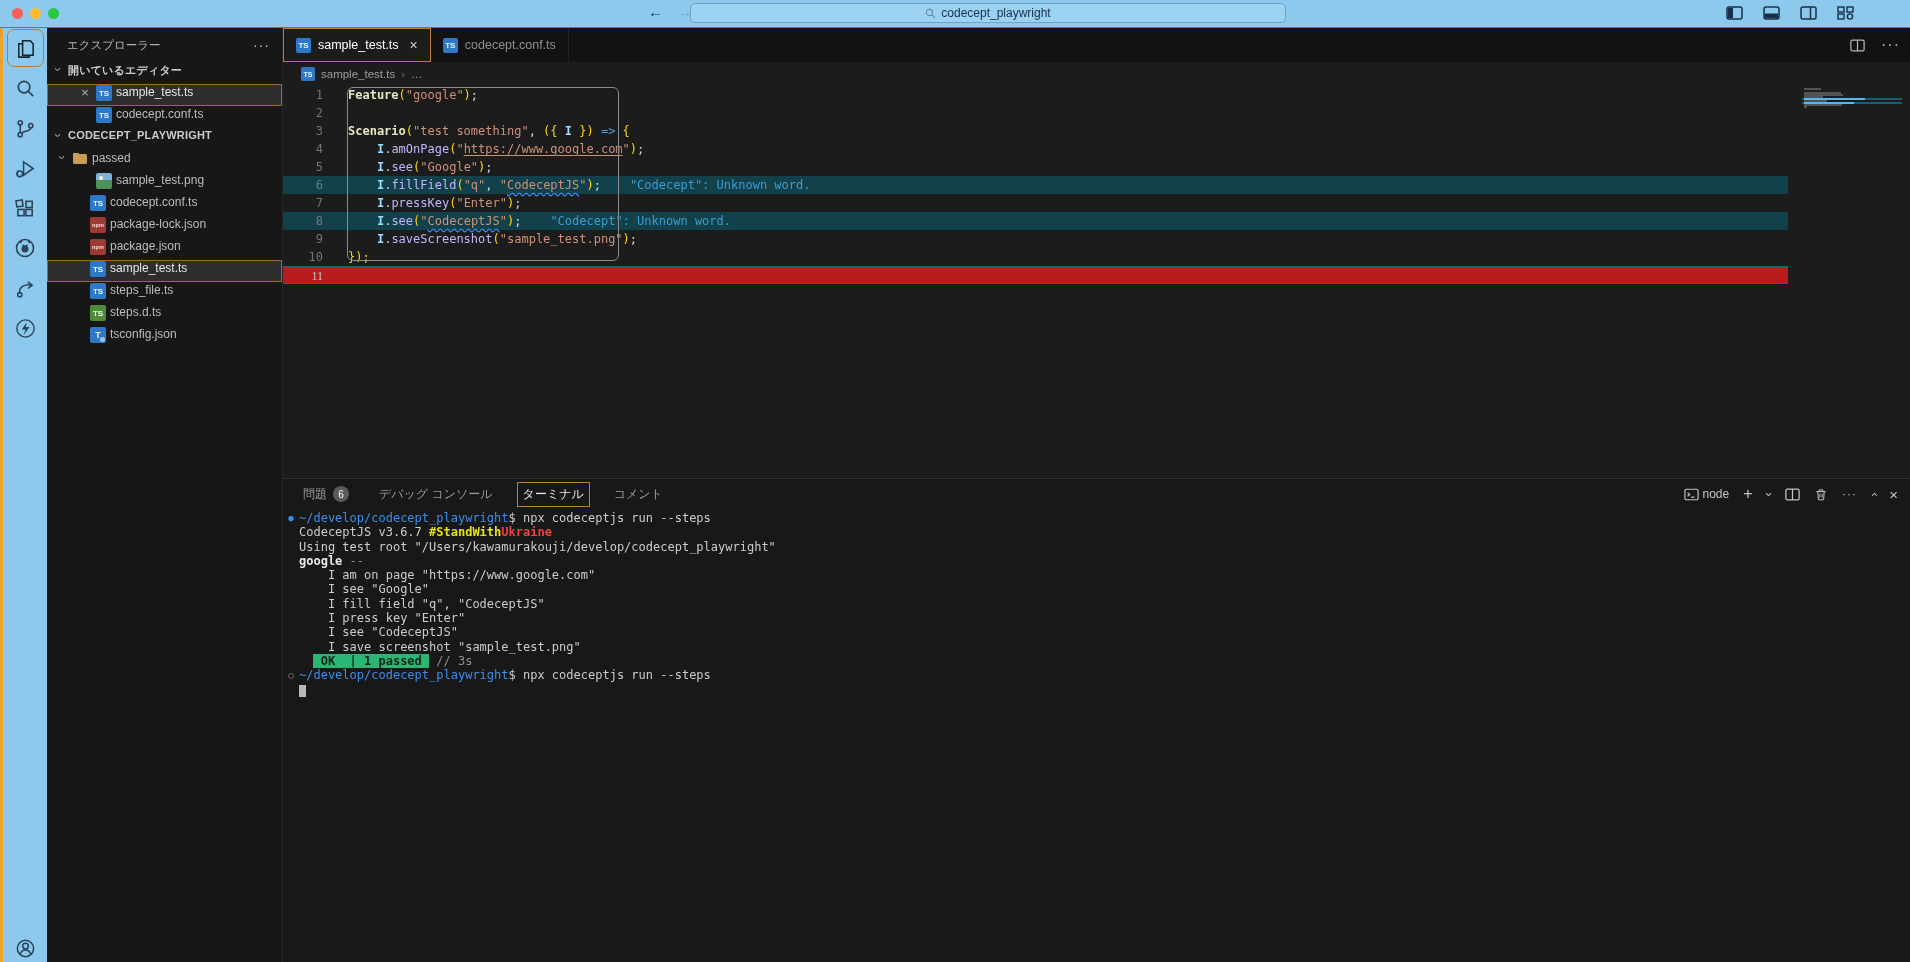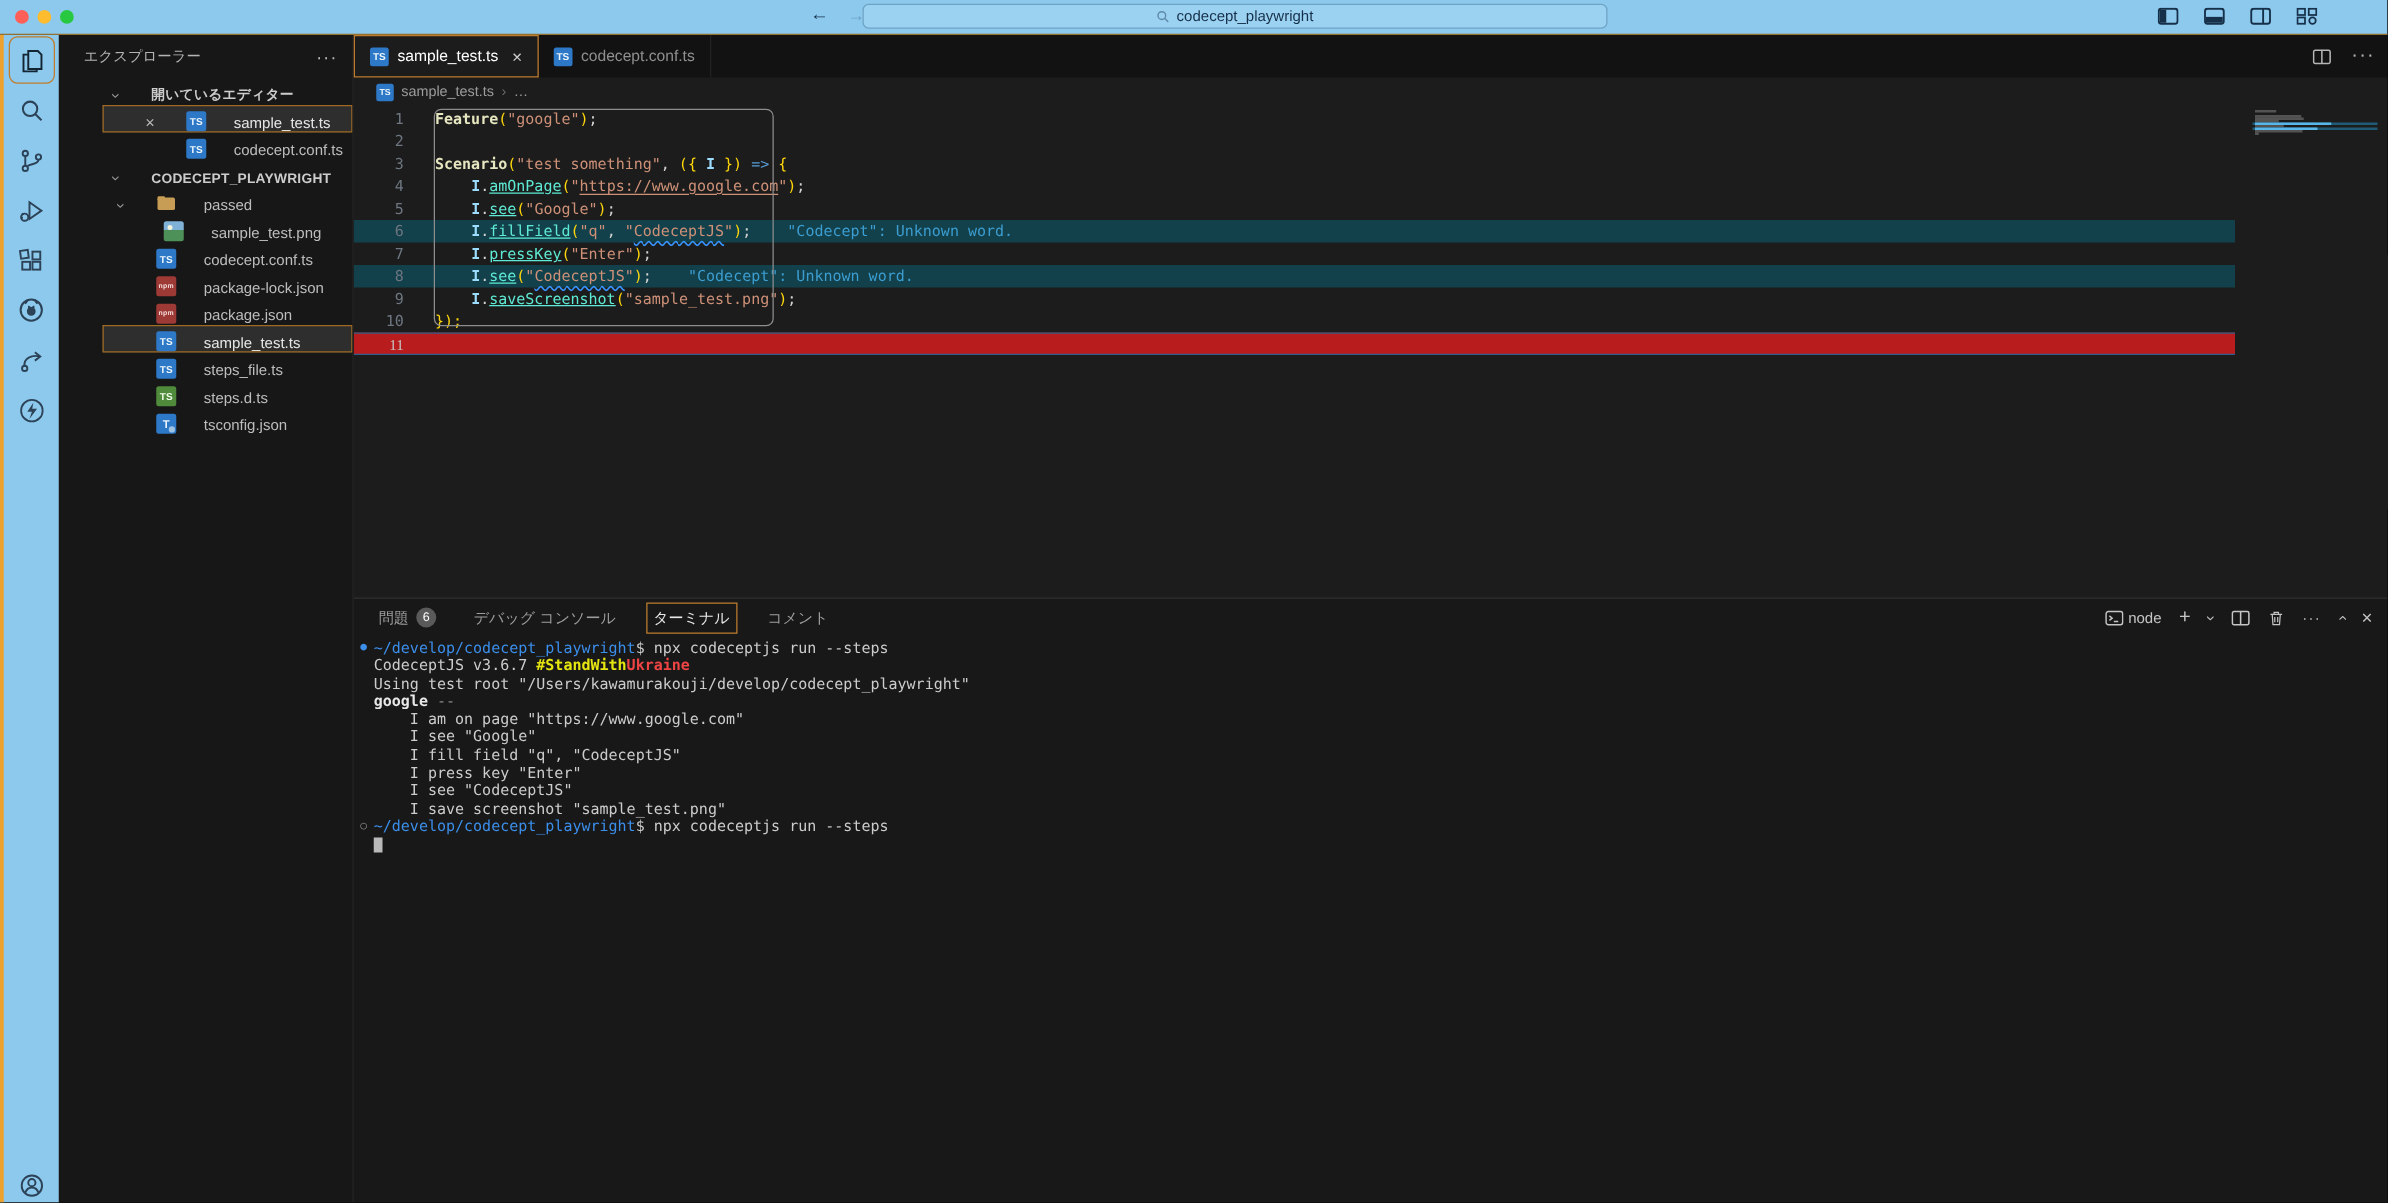--- a/index.html
+++ b/index.html
@@ -33,7 +33,7 @@
   .sidebar { width:236px; background:#171717; border-right:1px solid #262626; flex:none; color:#bdbdbd; font-size:12px; overflow:hidden; }
   .sb-header { height:34px; display:flex; align-items:center; padding:0 12px 0 20px; color:#b4b4b4; font-size:11.5px; }
   .sb-header .dots { margin-left:auto; color:#c0c0c0; font-size:14px; letter-spacing:1px; }
-  .srow { height:22px; display:flex; align-items:flex-end; gap:22px; white-space:nowrap; border:1px solid transparent;margin-left:35px; }
+  .srow { height:22px; display:flex; align-items:flex-start; gap:4px; white-space:nowrap; border:1px solid transparent; }
   .srow.sel { background:#2e2e2e; border-color:#a06a22; color:#e6e6e6; }
   .srow .lbl { font-size:12px; }
   .sect { font-weight:bold; font-size:11px; color:#cccccc; letter-spacing:.2px; }

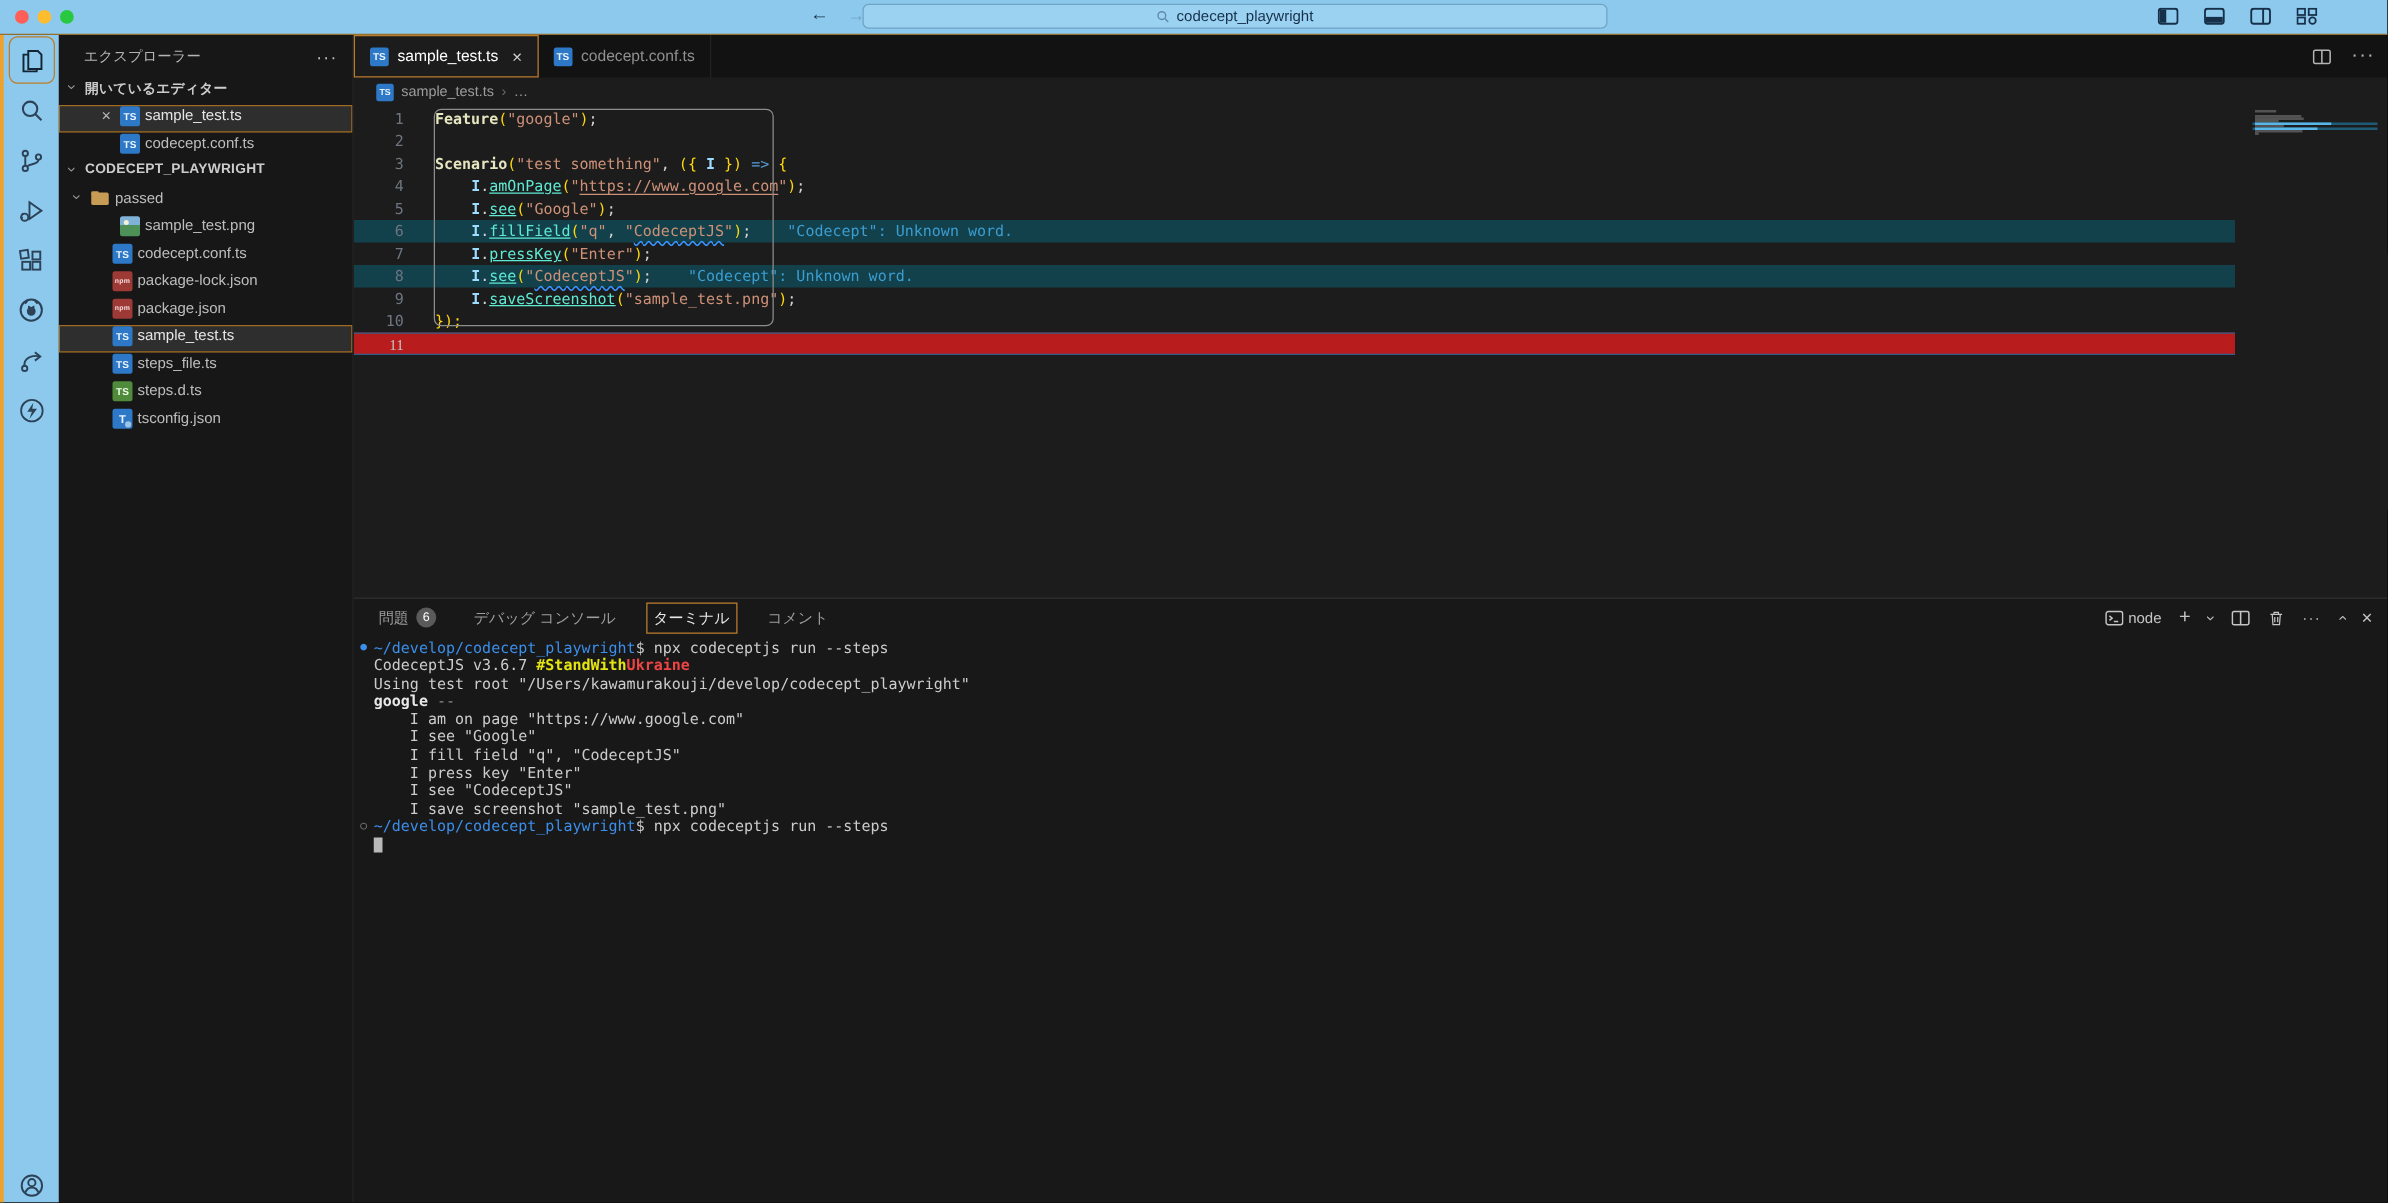--- a/index.html
+++ b/index.html
@@ -74,7 +74,7 @@
   .codeline.hl-cur .ln { color:#c6c6c6; }
   .codebox { position:absolute; left:64px; top:1px; width:272px; height:174px; border:1px solid #8d8d8d; border-radius:6px; pointer-events:none; z-index:5; }
   .s-kw { color:#e6e6c0; font-weight:bold; }
-  .s-fn { color:#5eead4;text-decoration:underline; }
+  .s-fn { color:#c4b5fd; }
   .s-var { color:#9cdcfe; font-weight:bold; }
   .s-str { color:#ce9178; }
   .s-strU { color:#ce9178; text-decoration:underline; text-underline-offset:2px; }

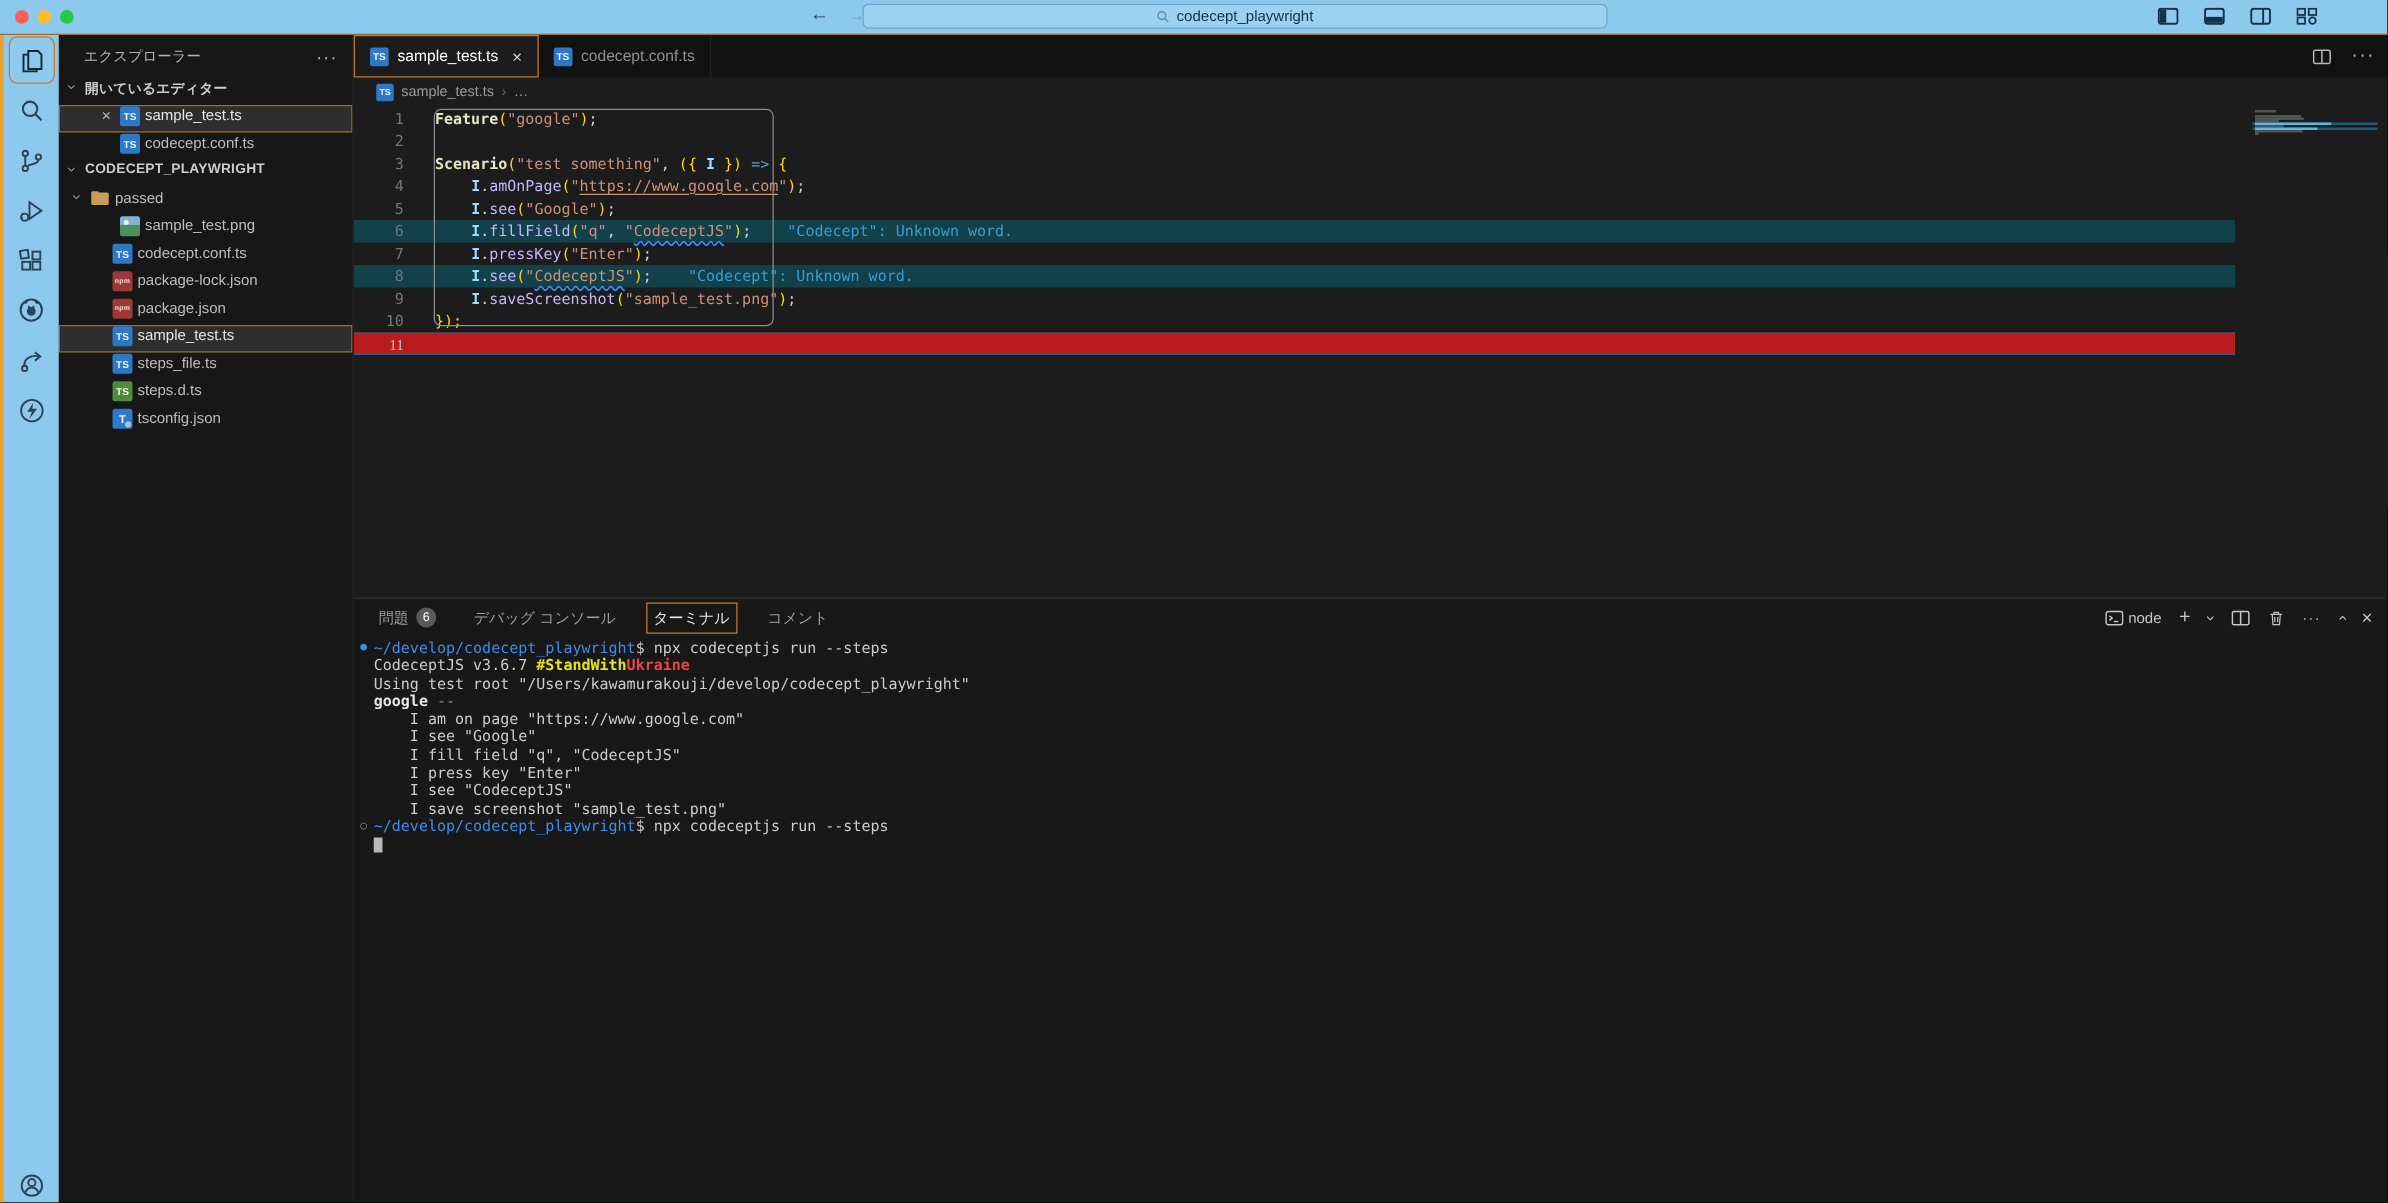--- a/index.html
+++ b/index.html
@@ -415,6 +415,7 @@
             <div class="trow"><span class="tmark"></span><span><span>    I see "CodeceptJS"</span></span></div>
             <div class="trow"><span class="tmark"></span><span><span>    I save screenshot "sample_test.png"</span></span></div>
             <div class="trow"><span class="tmark"></span><span></span></div>
+            <div class="trow"><span class="tmark"></span><span><span>  </span><span class="t-badge"> OK  | 1 passed </span><span> </span><span class="t-gray">// 3s</span></span></div>
             <div class="trow"><span class="tmark mk-gray">○</span><span><span class="t-blue">~/develop/codecept_playwright</span><span>$ npx codeceptjs run --steps</span></span></div>
             <div class="trow"><span class="tmark"></span><span><span class="t-cursor"> </span></span></div>
           </div>

